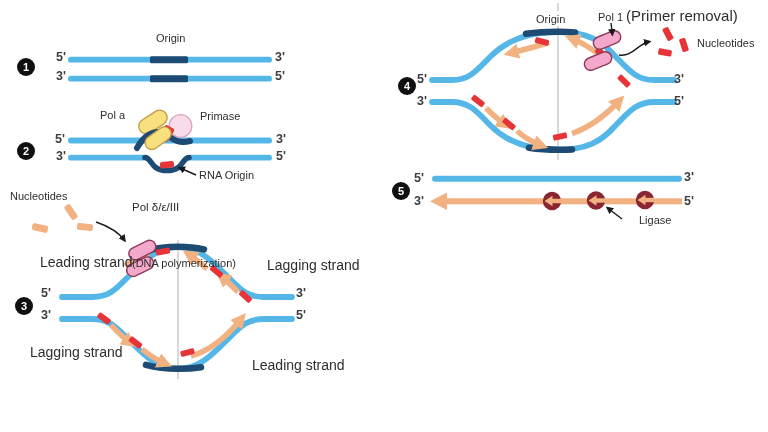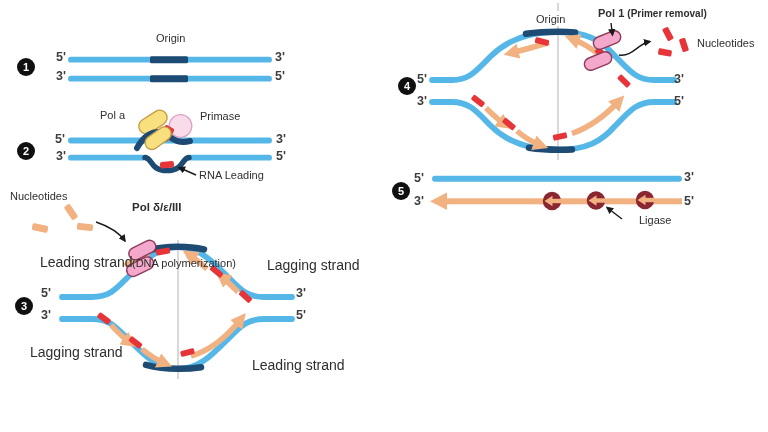--- a/index.html
+++ b/index.html
@@ -12,7 +12,7 @@
   .prime{position:absolute;white-space:nowrap;font-size:12.5px;font-weight:bold;color:#3d3d3d;line-height:14px;}
   .badge{position:absolute;width:18px;height:18px;border-radius:50%;background:#101010;color:#fff;
          display:flex;align-items:center;justify-content:center;font-size:11px;font-weight:bold;}
-  .inlineb{font-weight:bold;}
+  .inlineb{font-weight:normal;}
   .inlinen{font-weight:bold;font-size:10px;margin-left:3px;}
 </style>
 </head>

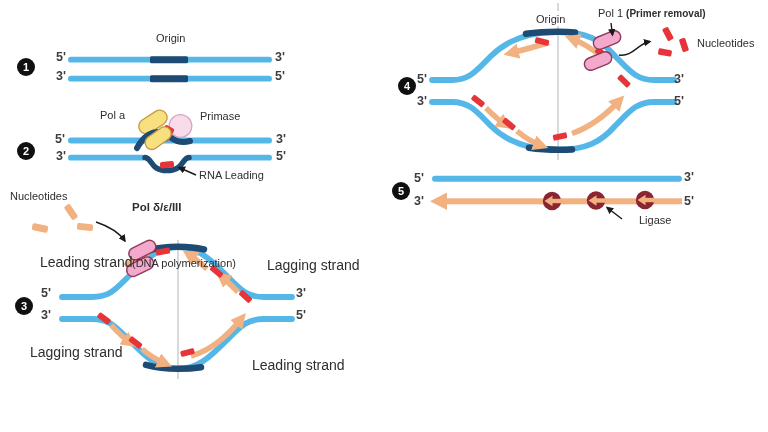--- a/index.html
+++ b/index.html
@@ -13,7 +13,7 @@
   .badge{position:absolute;width:18px;height:18px;border-radius:50%;background:#101010;color:#fff;
          display:flex;align-items:center;justify-content:center;font-size:11px;font-weight:bold;}
   .inlineb{font-weight:normal;}
-  .inlinen{font-weight:bold;font-size:10px;margin-left:3px;}
+  .inlinen{font-weight:normal;font-size:15px;margin-left:3px;}
 </style>
 </head>
 <body>

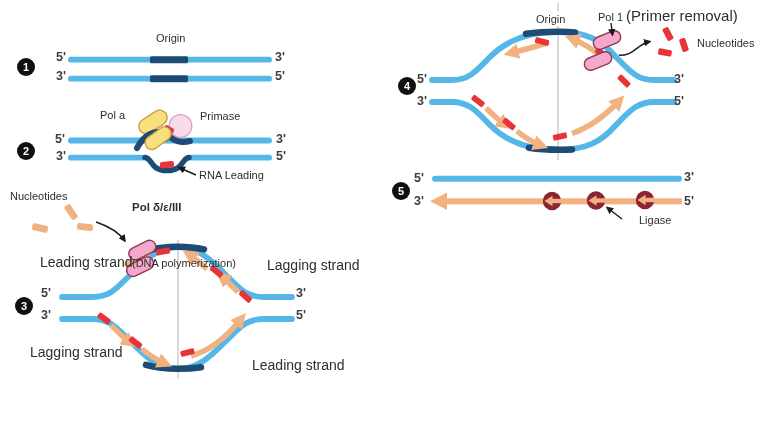--- a/index.html
+++ b/index.html
@@ -165,7 +165,7 @@
 <div class="prime" style="left:276px;top:132px;">3'</div>
 <div class="prime" style="left:56px;top:149px;">3'</div>
 <div class="prime" style="left:276px;top:149px;">5'</div>
-<div class="lbl" style="left:199px;top:169px;">RNA Leading</div>
+<div class="lbl" style="left:199px;top:169px;">RNA Origin</div>
 
 <div class="lbl" style="left:10px;top:190px;">Nucleotides</div>
 <div class="lbl bold" style="left:132px;top:201px;">Pol δ/ε/III</div>

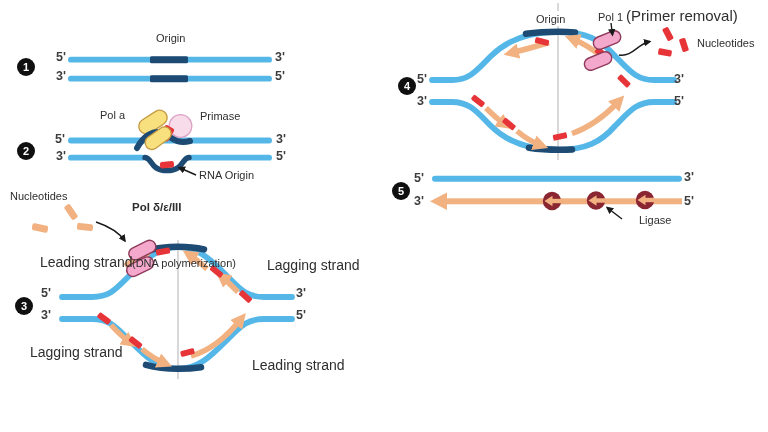--- a/index.html
+++ b/index.html
@@ -8,7 +8,7 @@
   .canvas svg{position:absolute;left:0;top:0;}
   .lbl{position:absolute;white-space:nowrap;line-height:1.15;font-size:11px;color:#2e2e2e;}
   .lbl.role{font-size:14px;}
-  .lbl.bold{font-weight:bold;font-size:11.5px;}
+  .lbl.bold{font-weight:normal;font-size:11.5px;}
   .prime{position:absolute;white-space:nowrap;font-size:12.5px;font-weight:bold;color:#3d3d3d;line-height:14px;}
   .badge{position:absolute;width:18px;height:18px;border-radius:50%;background:#101010;color:#fff;
          display:flex;align-items:center;justify-content:center;font-size:11px;font-weight:bold;}

